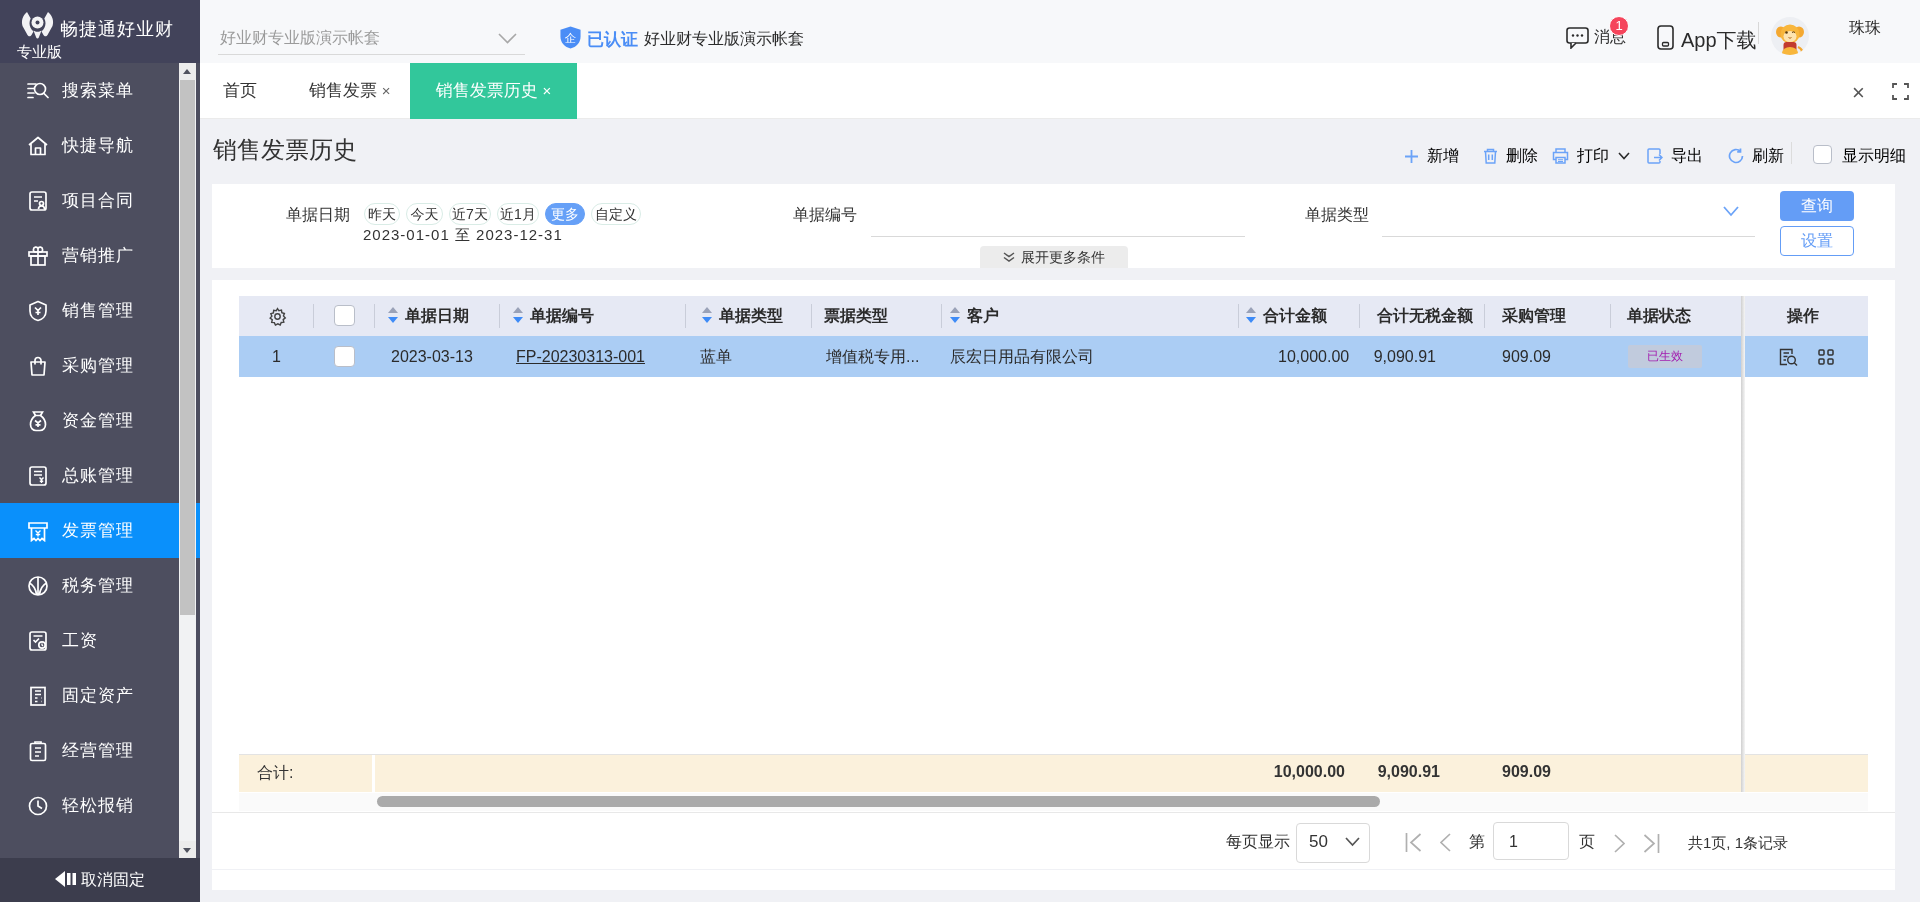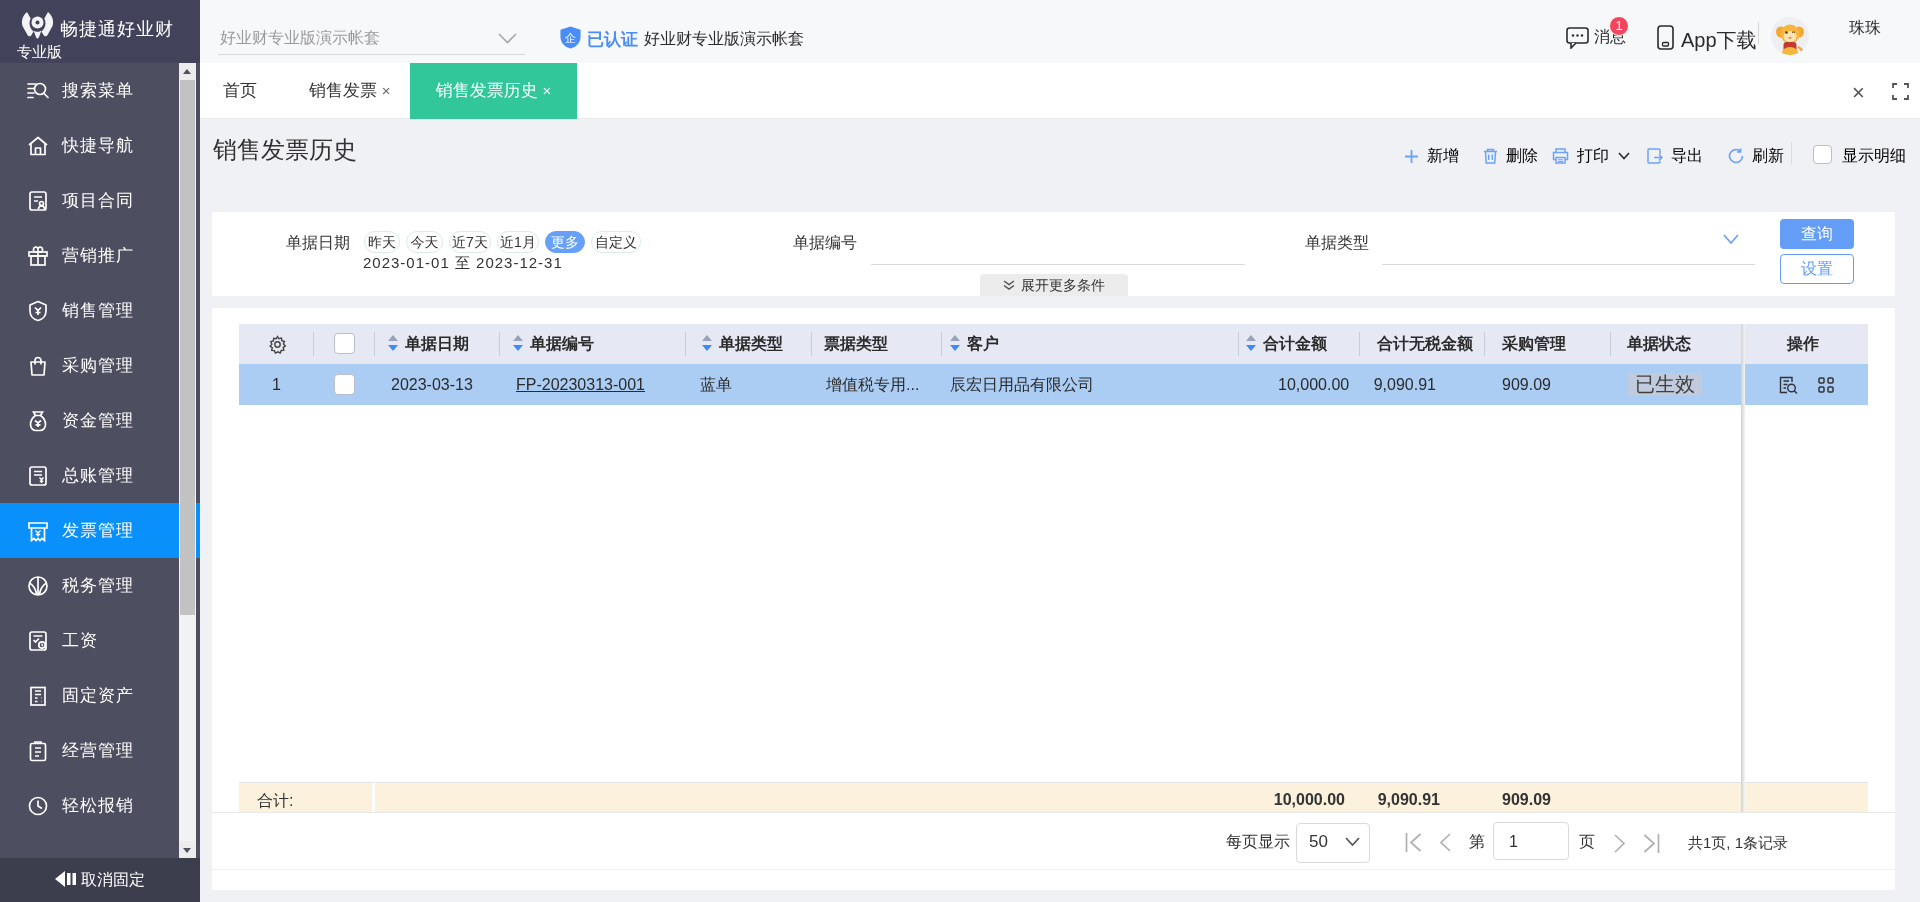--- a/index.html
+++ b/index.html
@@ -37,7 +37,7 @@
 
 #content { position:absolute; left:200px; top:119px; width:1720px; height:783px; background:#f0f1f5; }
 #pagetitle { position:absolute; left:13px; top:15px; font-size:24px; color:#333; }
-.panel { position:absolute; background:#fff;margin-top:28px; }
+.panel { position:absolute; background:#fff; }
 #filterpanel { left:12px; top:65px; width:1683px; height:84px; }
 #tablepanel { left:12px; top:161px; width:1683px; height:532px; }
 .tbi { position:absolute; top:0; white-space:nowrap; }

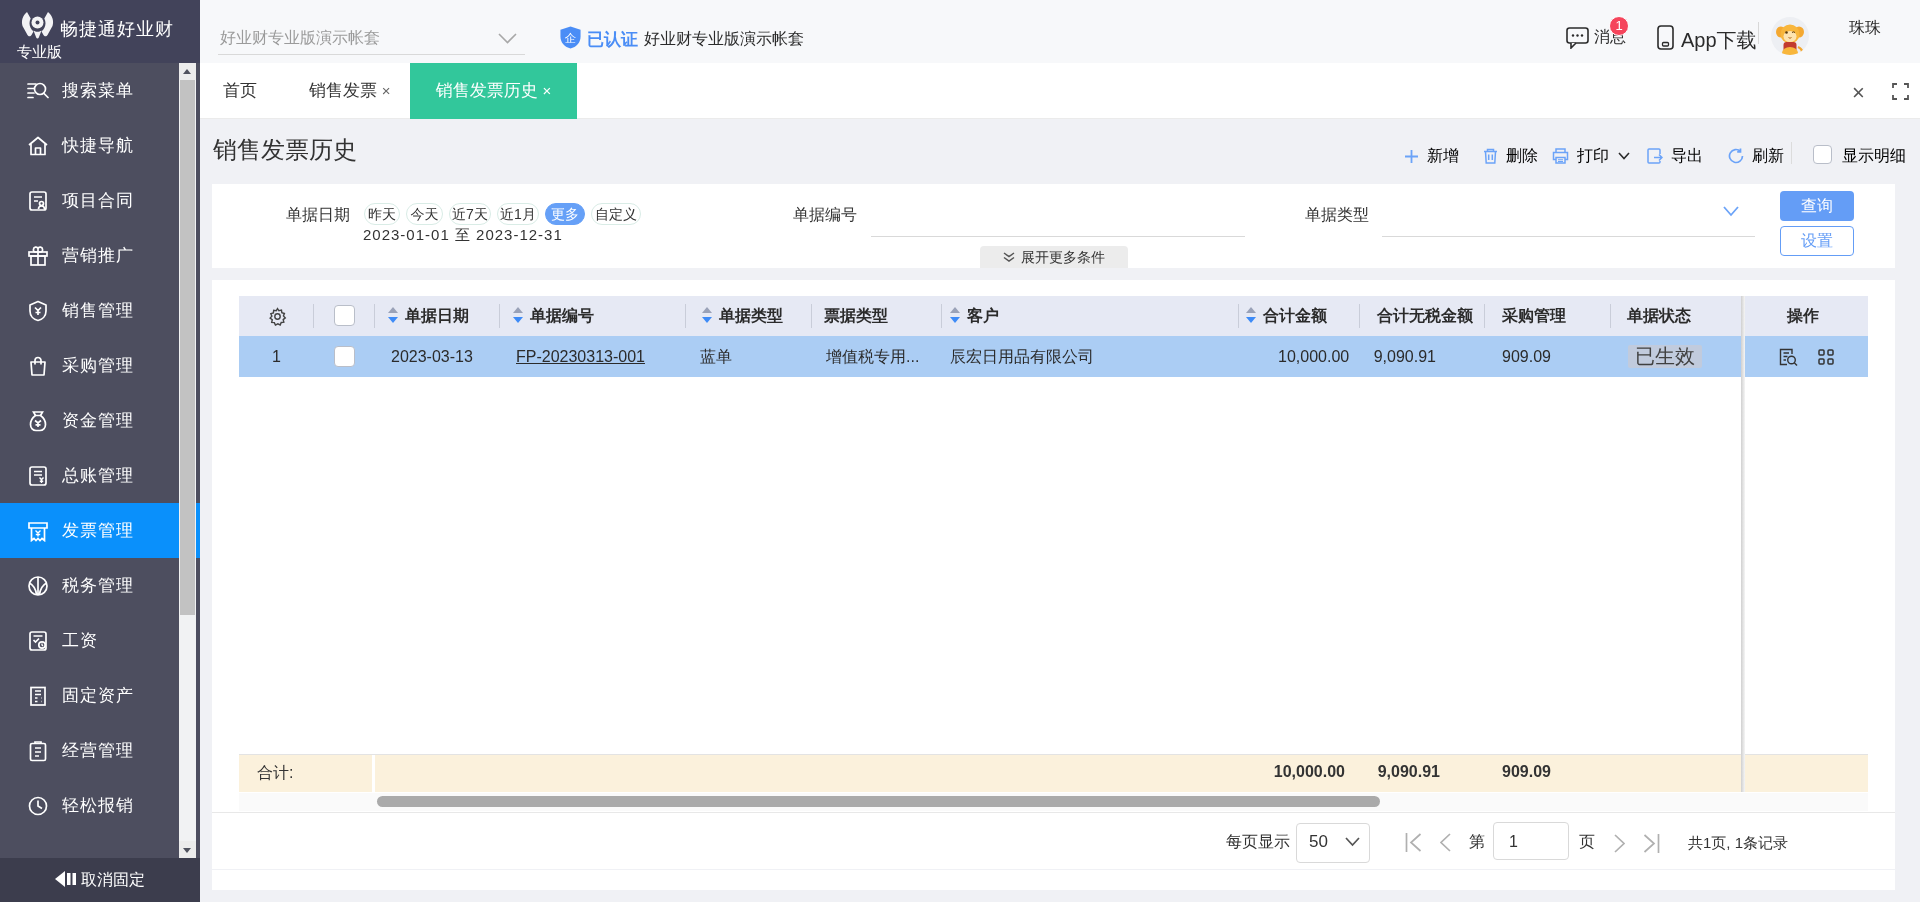--- a/index.html
+++ b/index.html
@@ -389,7 +389,7 @@
         <div class="rcell" style="left:1039px;width:68px;text-align:right;">10,000.00</div>
         <div class="rcell" style="left:1129px;width:68px;text-align:right;">9,090.91</div>
         <div class="rcell" style="left:1244px;width:68px;text-align:right;">909.09</div>
-        <div style="position:absolute;left:1389px;top:9px;width:74px;height:23px;border-radius:2px;background:#c1cbdd;color:#404040;font-size:20px;text-align:center;line-height:23px;">已生效</div>
+        <div style="position:absolute;left:1389px;top:9px;width:74px;height:23px;border-radius:2px;background:#c1cbdd;color:#a21caf;font-size:12px;text-align:center;line-height:23px;">已生效</div>
         <svg width="19" height="18" viewBox="0 0 19 18" style="position:absolute;left:1540px;top:12px;" fill="none" stroke="#333" stroke-width="1.4">
           <path d="M13 6 V1.5 H1.5 V16.5 H8"></path>
             <path d="M4.5 5 h5.5 M4.5 8.5 h4 M4.5 12 h2.5"></path>

